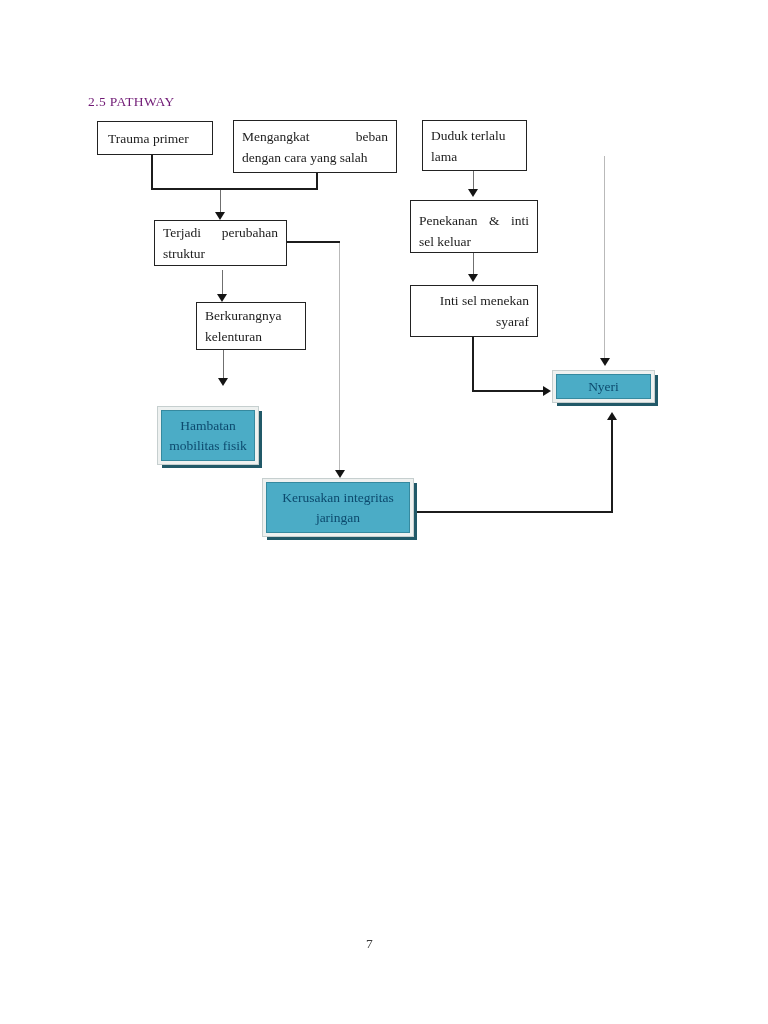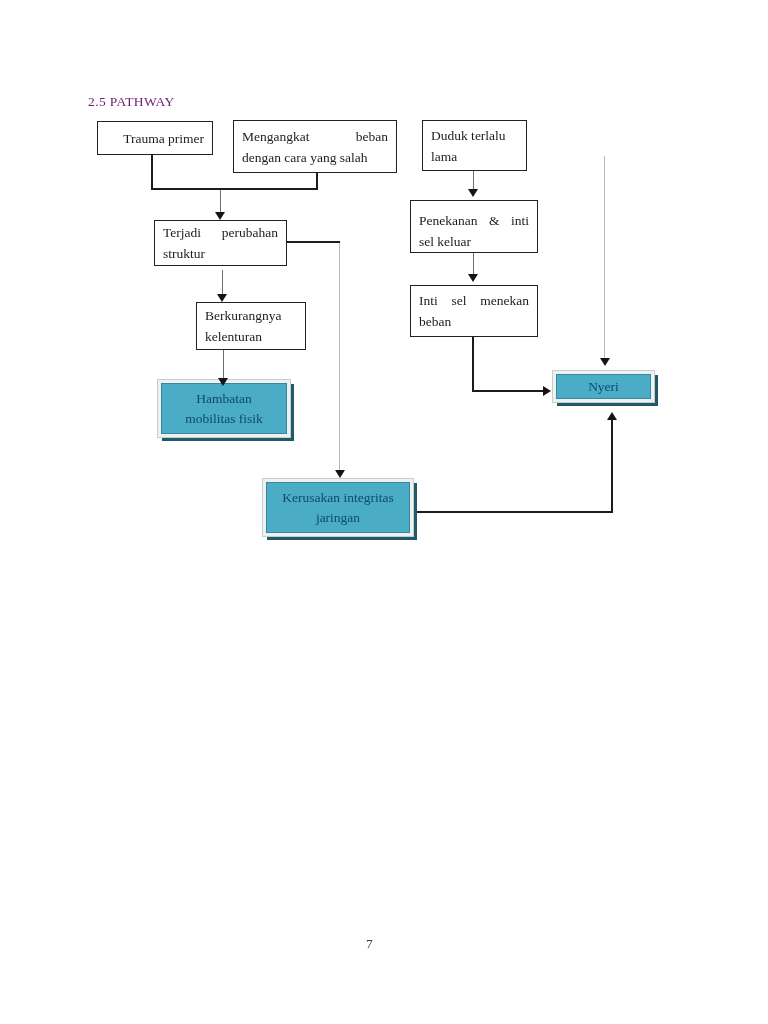--- a/index.html
+++ b/index.html
@@ -98,7 +98,7 @@
 
   <div class="doc-title" style="left:88px; top:94px;">2.5 PATHWAY</div>
 
-  <div class="wbox" style="left:97px; top:121px; width:116px; height:34px;align-items:flex-end;">
+  <div class="wbox" style="left:97px; top:121px; width:116px; height:34px;">
     <span class="bline" style="padding-left:10px;">Trauma primer</span>
   </div>
 

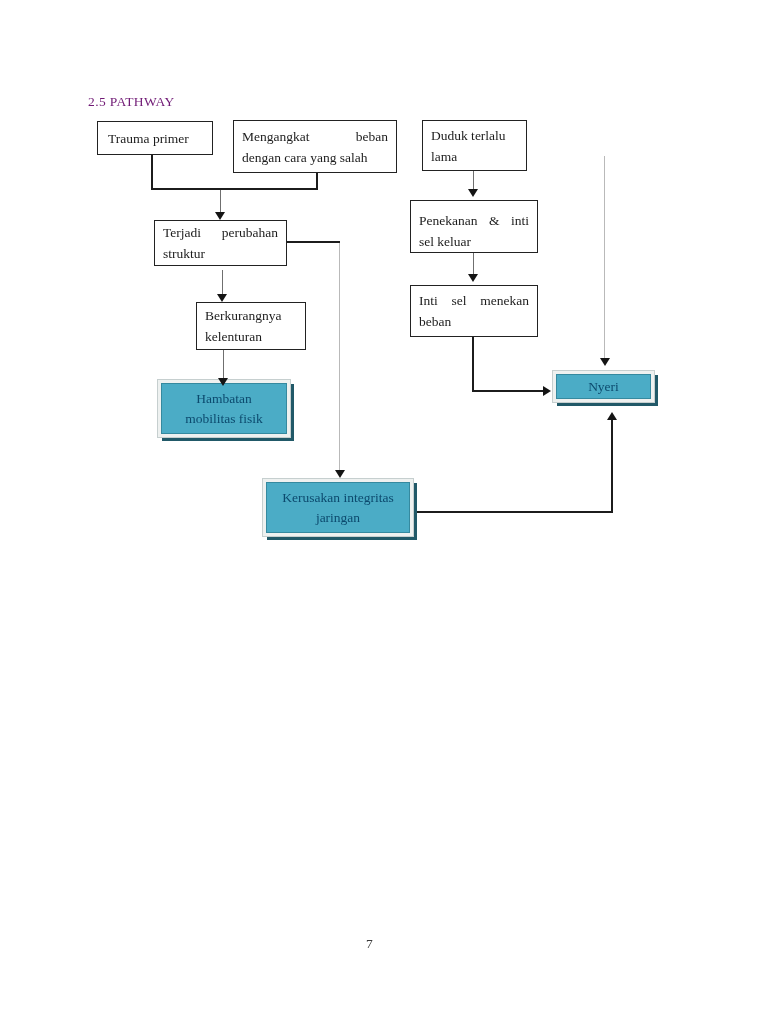--- a/index.html
+++ b/index.html
@@ -128,7 +128,7 @@
     <span class="bline">kelenturan</span>
   </div>
 
-  <div class="wbox" style="left:410px; top:285px; width:128px; height:52px;">
+  <div class="wbox" style="left:410px; top:285px; width:128px; height:52px;align-items:flex-end;">
     <span class="bline stretch">Inti sel menekan</span>
     <span class="bline">beban</span>
   </div>

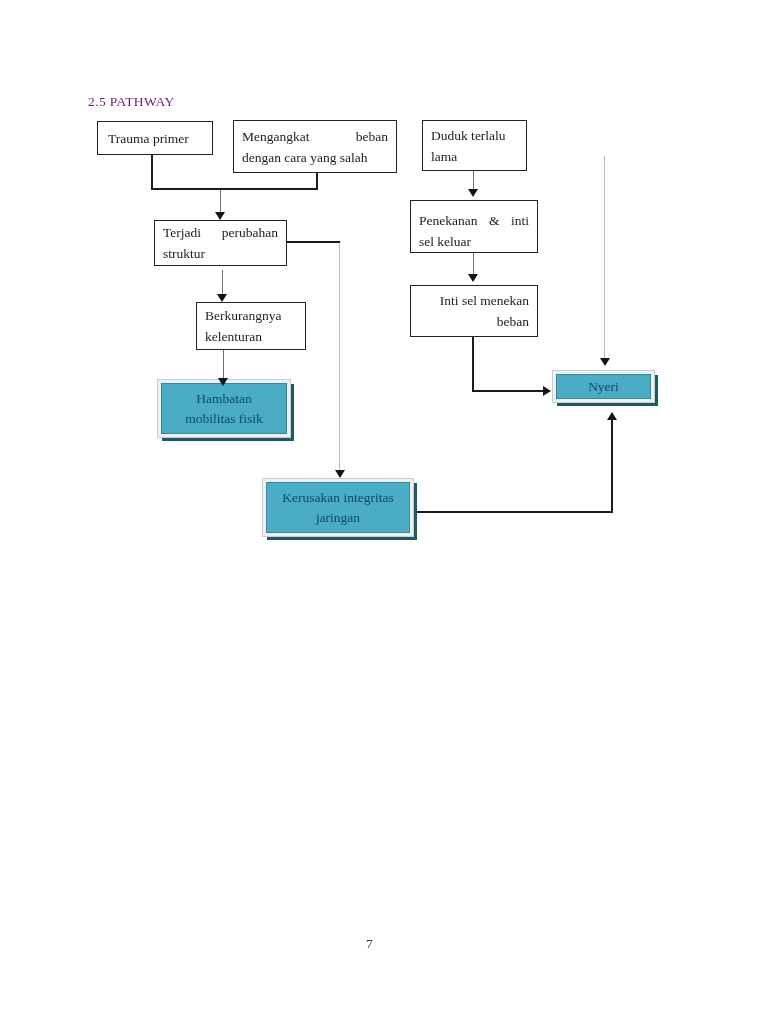--- a/index.html
+++ b/index.html
@@ -130,7 +130,7 @@
 
   <div class="wbox" style="left:410px; top:285px; width:128px; height:52px;align-items:flex-end;">
     <span class="bline stretch">Inti sel menekan</span>
-    <span class="bline">beban</span>
+    <span class="bline">syaraf</span>
   </div>
 
   <div class="tbox" style="left:158px; top:380px; width:132px; height:57px;border-radius:18px;">

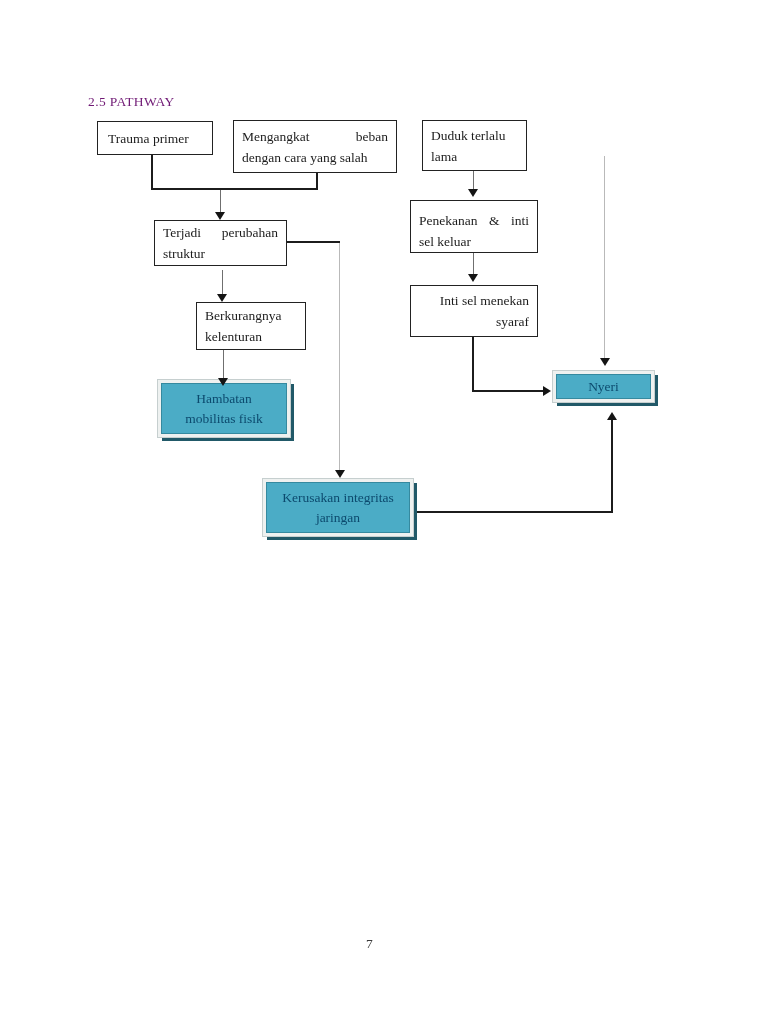--- a/index.html
+++ b/index.html
@@ -133,7 +133,7 @@
     <span class="bline">syaraf</span>
   </div>
 
-  <div class="tbox" style="left:158px; top:380px; width:132px; height:57px;border-radius:18px;">
+  <div class="tbox" style="left:158px; top:407px; width:100px; height:57px;border-radius:18px;">
     <div class="tshadow"></div>
     <div class="tface">
       <span>Hambatan</span>

